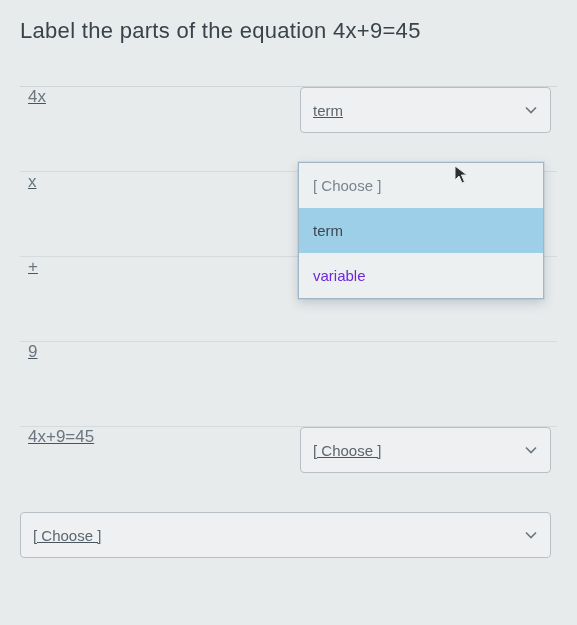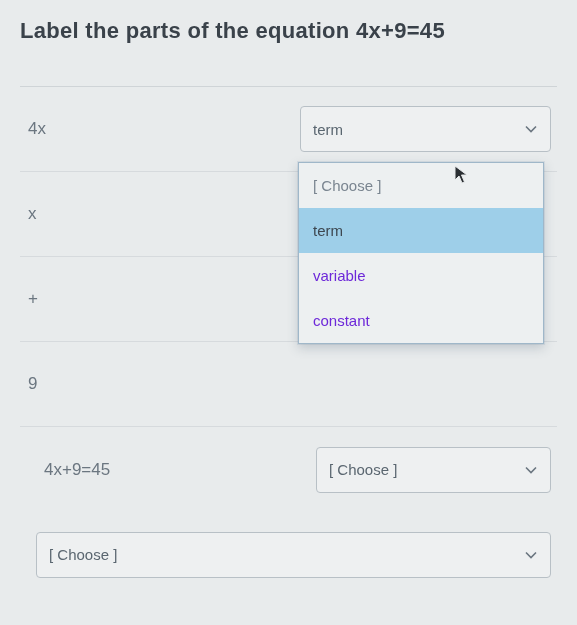--- a/index.html
+++ b/index.html
@@ -16,7 +16,7 @@
   .title {
     font-size: 22px;
     color: #3a424a;
-    font-weight: 700;
+    font-weight: 400;
     margin-bottom: 42px;
     letter-spacing: 0.3px;
   }

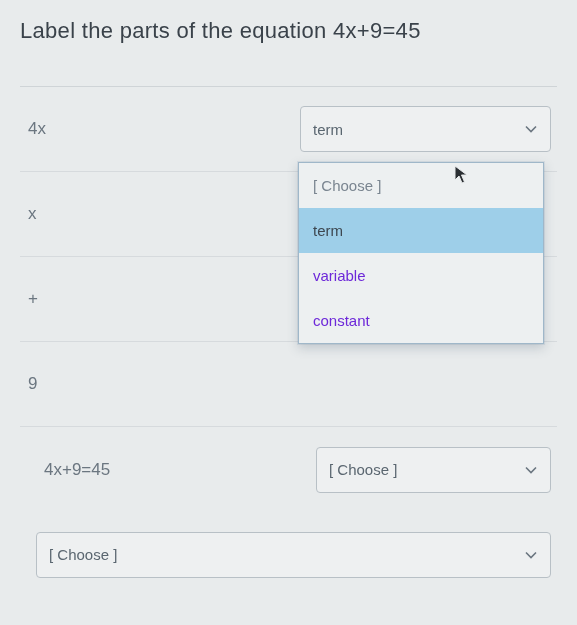--- a/index.html
+++ b/index.html
@@ -28,9 +28,9 @@
   .rows { }
   .row {
     display: flex;
-    align-items: center;
     height: 85px;
     border-bottom: 1px solid #d6dadd;
+    text-decoration: underline;
   }
   .row.noborder { border-bottom: none; margin-left: 16px; }
   .label {

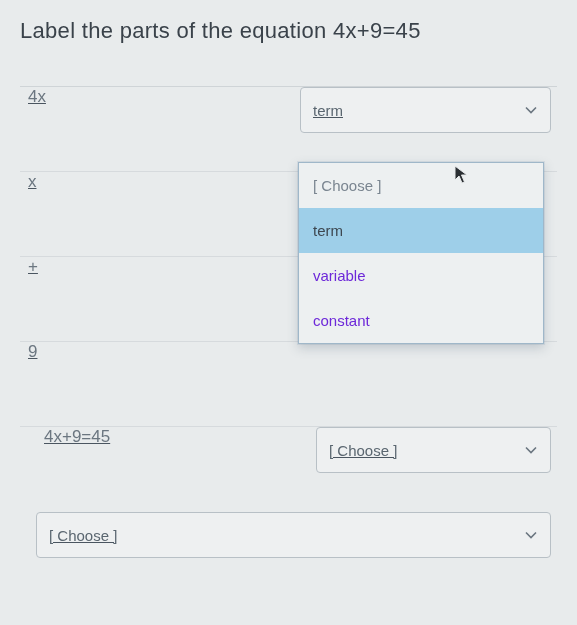--- a/index.html
+++ b/index.html
@@ -160,7 +160,6 @@
   <div class="opt placeholder">[ Choose ]</div>
   <div class="opt highlight">term</div>
   <div class="opt">variable</div>
-  <div class="opt">constant</div>
 </div>
 
 <div class="cursor">

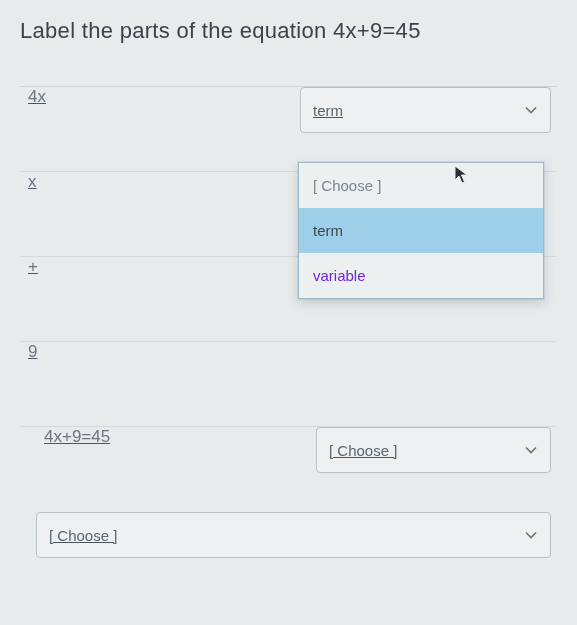--- a/index.html
+++ b/index.html
@@ -32,7 +32,7 @@
     border-bottom: 1px solid #d6dadd;
     text-decoration: underline;
   }
-  .row.noborder { border-bottom: none; margin-left: 16px; }
+  .row.noborder { border-bottom: none; }
   .label {
     width: 280px;
     padding-left: 8px;

